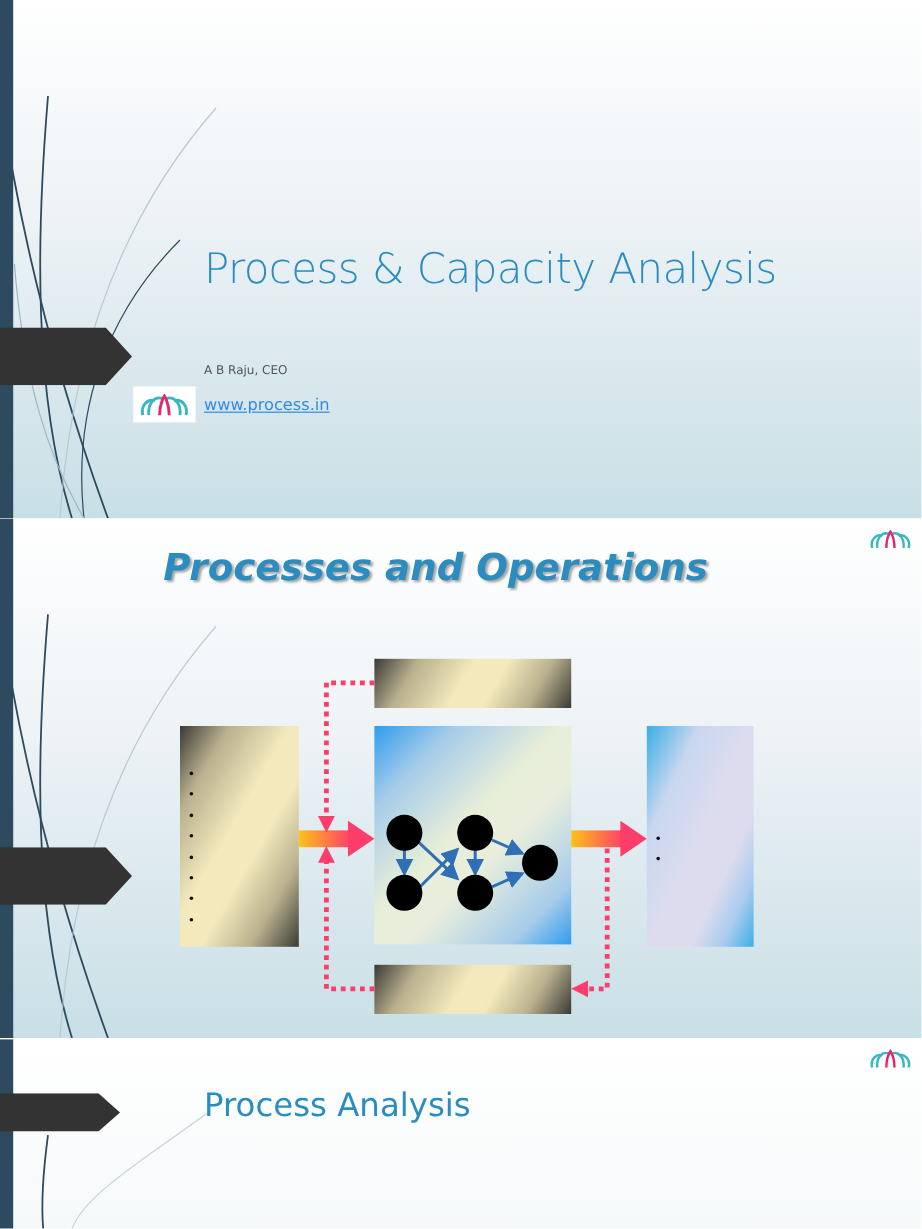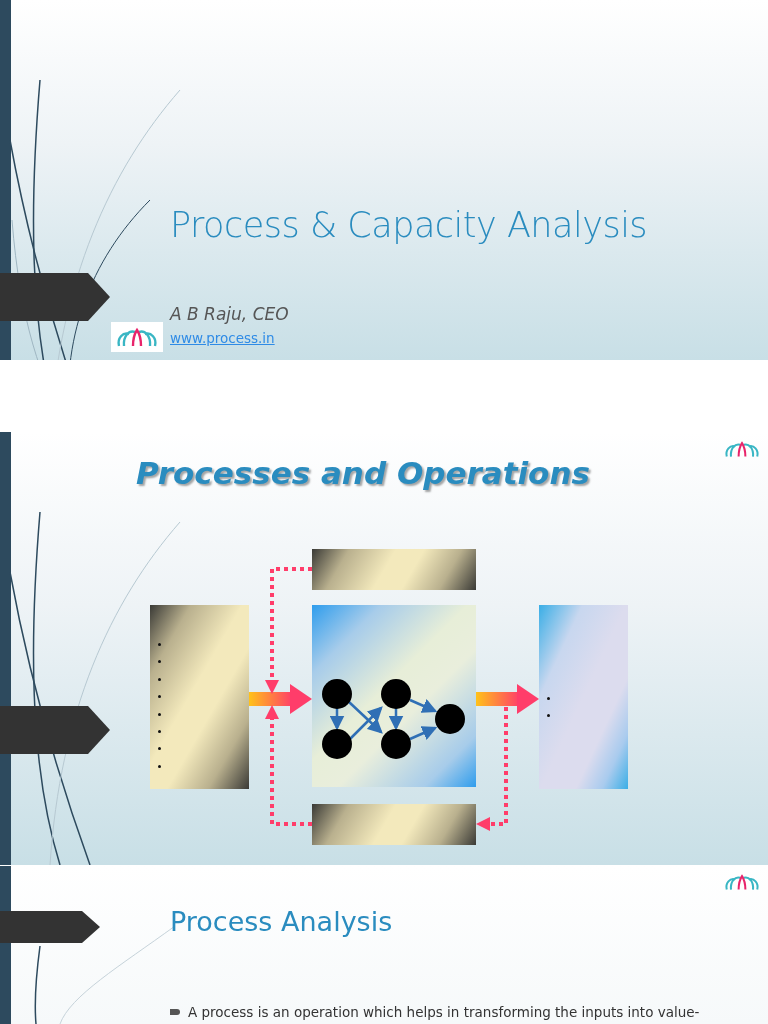--- a/index.html
+++ b/index.html
@@ -10,7 +10,7 @@
     position: absolute; left: 0; width: 768px; overflow: hidden;
     background: linear-gradient(to bottom, #ffffff 0%, #eef3f6 40%, #c8dfe6 100%);
   }
-  #slide1 { top: 0; height: 360px; }
+  #slide1 { top: 0; height: 432px; }
   #slide2 { top: 432px; height: 433px; font-weight: bold; }
   #slide3 { top: 866px; height: 158px; background: linear-gradient(to bottom, #ffffff 0%, #f6f9fa 100%); padding-left: 24px; }
 

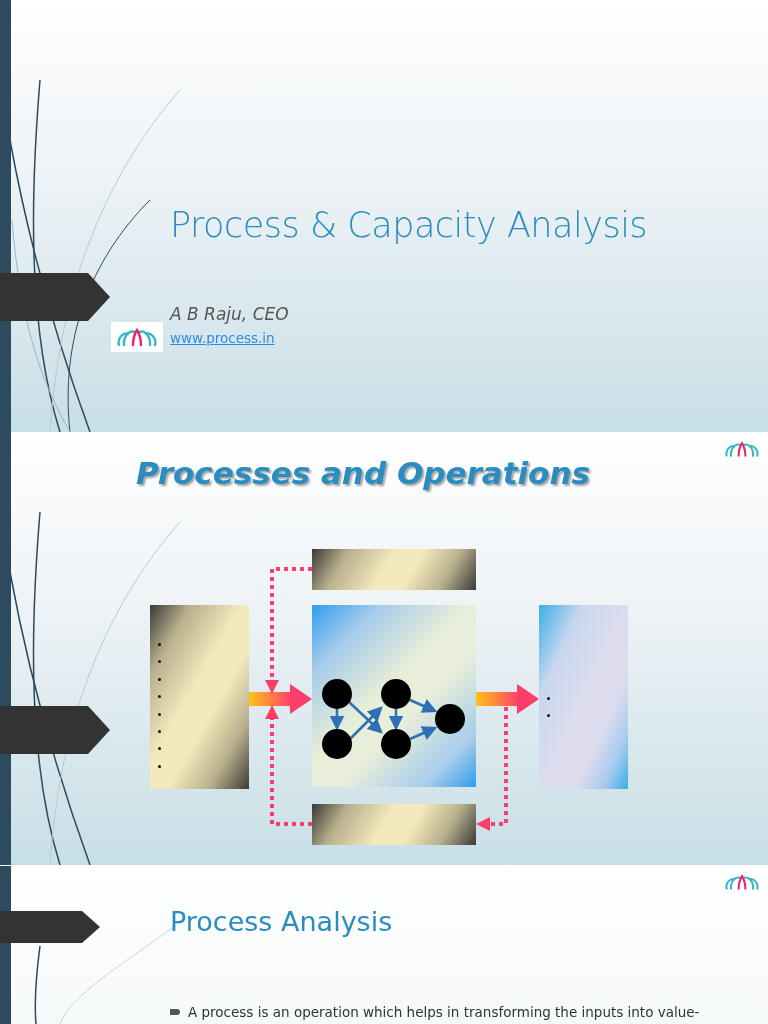--- a/index.html
+++ b/index.html
@@ -24,7 +24,7 @@
     position: absolute; left: 170px; top: 205px; font-size: 35px; color: #2a8cbf;
     font-family: "DejaVu Sans", sans-serif; font-weight: 300; letter-spacing: -0.5px;
   }
-  .author { position: absolute; left: 170px; top: 304px; font-size: 17px; color: #555; font-style: italic; }
+  .author { position: absolute; left: 170px; top: 304px; font-size: 10px; color: #555; }
   .link { position: absolute; left: 170px; top: 330px; font-size: 13.5px; color: #2f8be6; text-decoration: underline; cursor: pointer; }
   .logo-box { position: absolute; left: 111px; top: 322px; width: 52px; height: 30px; background: #fff; }
 

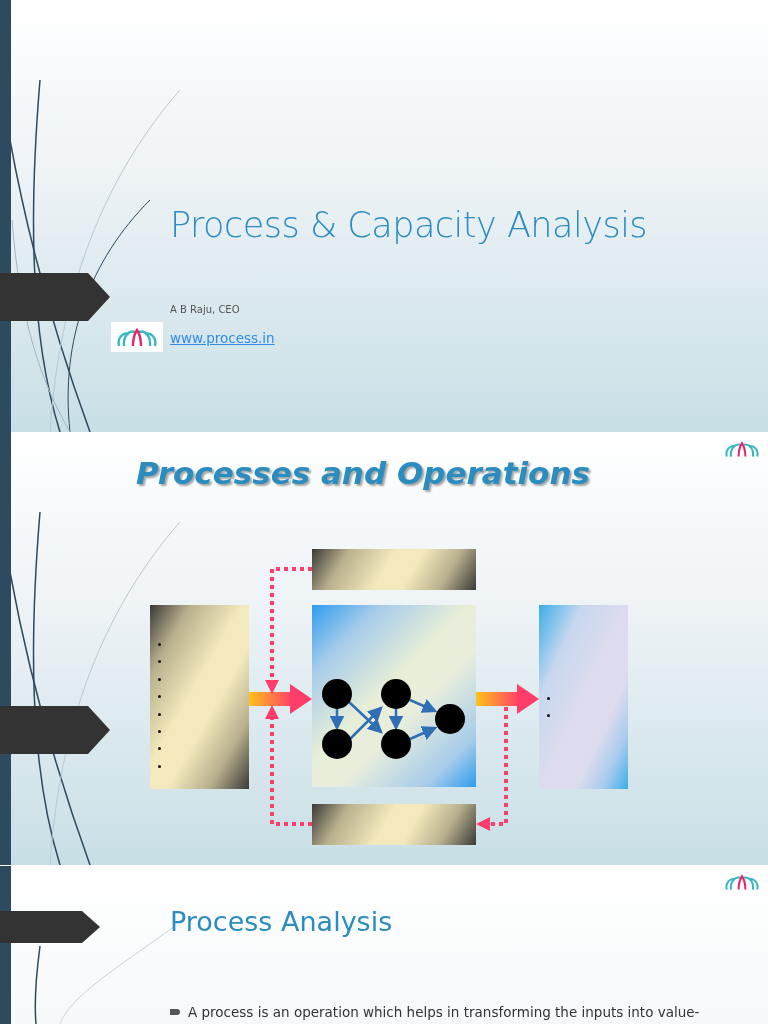--- a/index.html
+++ b/index.html
@@ -209,9 +209,6 @@
     </svg>
   </div>
   <div class="title3">Process Analysis</div>
-  <div class="bullet-row">
-    <span class="b"></span><span>A process is an operation which helps in transforming the inputs into value-</span>
-  </div>
 </div>
 
 </body></html>

